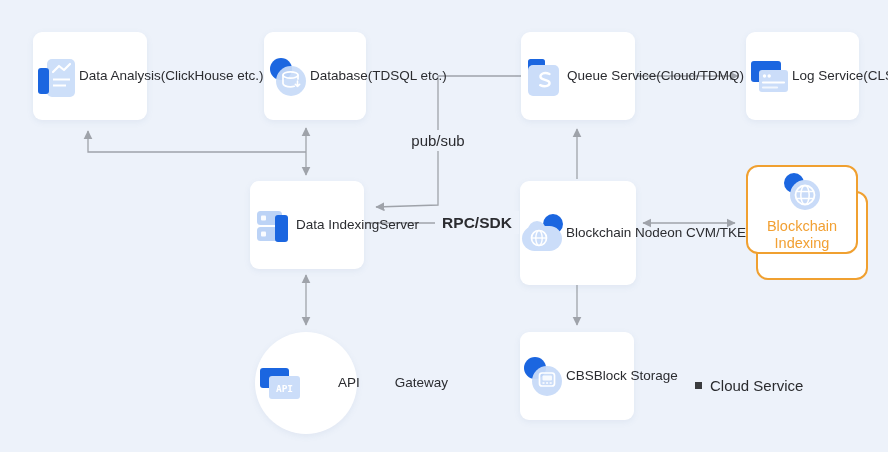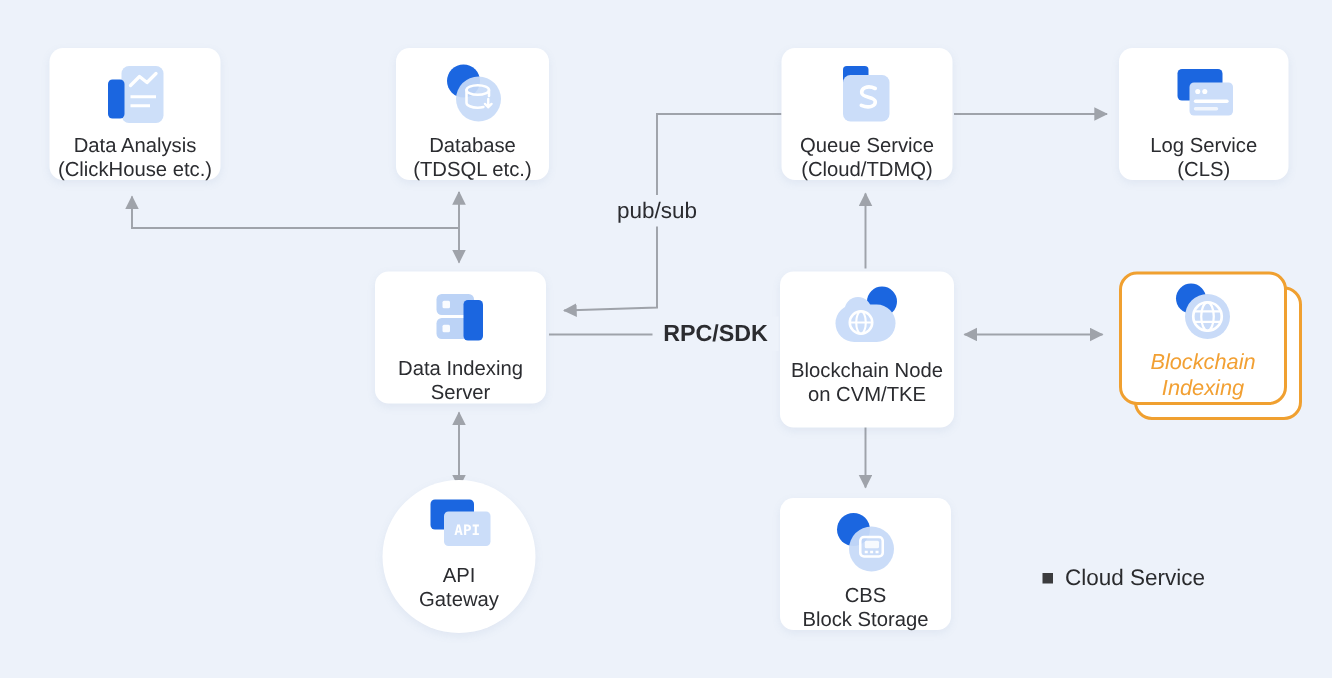--- a/index.html
+++ b/index.html
@@ -17,7 +17,7 @@
   .card{
     position:absolute;z-index:2;
     background:#ffffff;border-radius:9px;
-    display:flex;flex-direction:column;align-items:center;
+    display:flex;align-items:center;
     box-shadow:0 2px 6px rgba(110,135,180,0.10);
     box-sizing:border-box;
   }

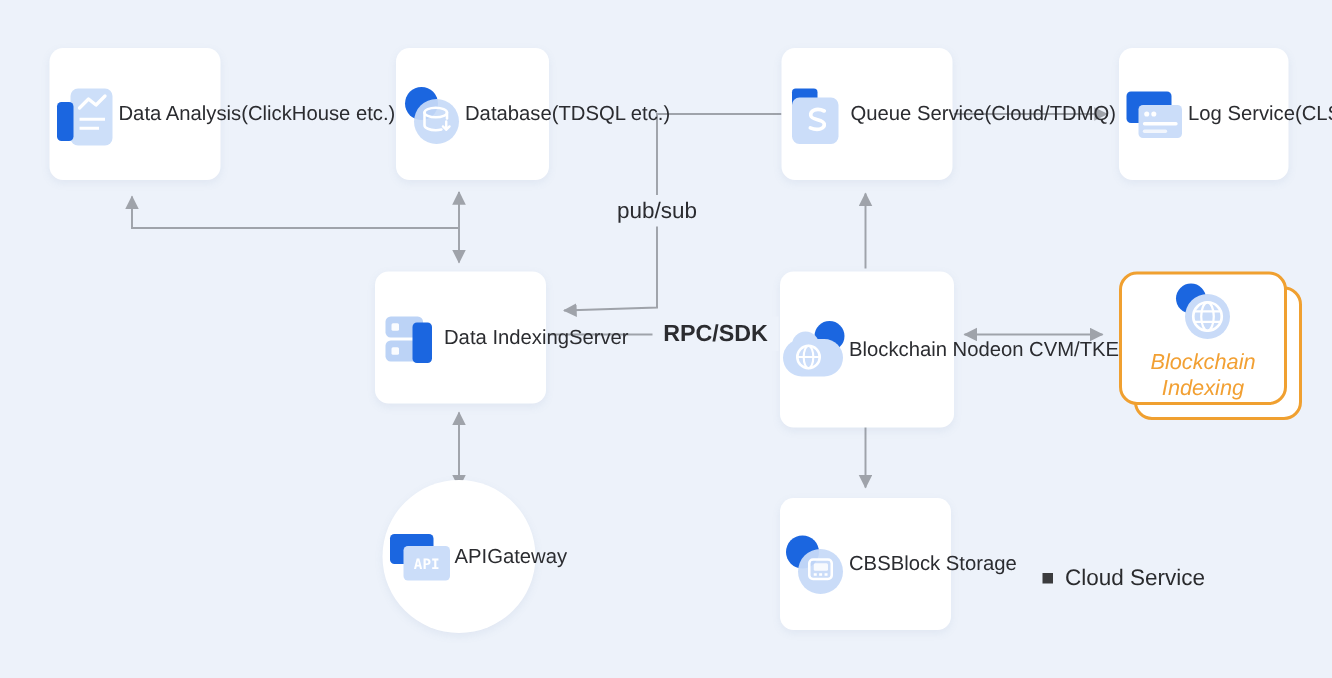--- a/index.html
+++ b/index.html
@@ -170,7 +170,7 @@
   </div>
 
   <div class="web3card back" style="left:756px;top:191px;width:112px;height:89px;"></div>
-  <div class="web3card" style="left:746px;top:181px;width:112px;height:89px;font-style:italic;">
+  <div class="web3card" style="left:746px;top:165px;width:112px;height:89px;">
     <div class="iconwrap" style="height:50px;margin-top:4px;">
       <svg width="46" height="46" viewBox="0 0 46 46">
         <circle cx="15" cy="11" r="10" fill="#1b66e0"></circle>

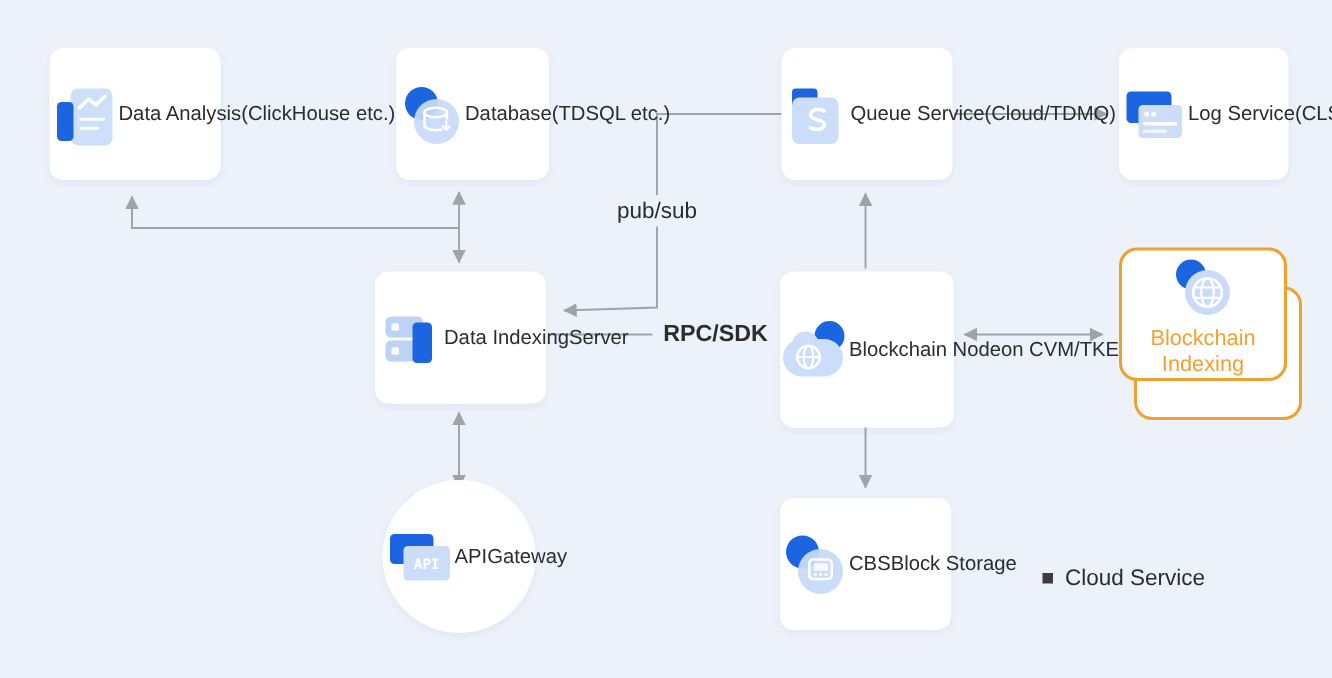--- a/index.html
+++ b/index.html
@@ -185,7 +185,7 @@
     <div class="lbl">Indexing</div>
   </div>
 
-  <div class="card circle" style="left:255px;top:320px;width:102px;height:102px;">
+  <div class="card circle" style="left:255px;top:332px;width:102px;height:102px;gap:35px;">
     <div class="iconwrap" style="margin-top:8px;height:48px;">
       <svg width="48" height="44" viewBox="0 0 48 44">
         <rect x="5" y="3" width="29" height="20" rx="3" fill="#1b66e0"></rect>

